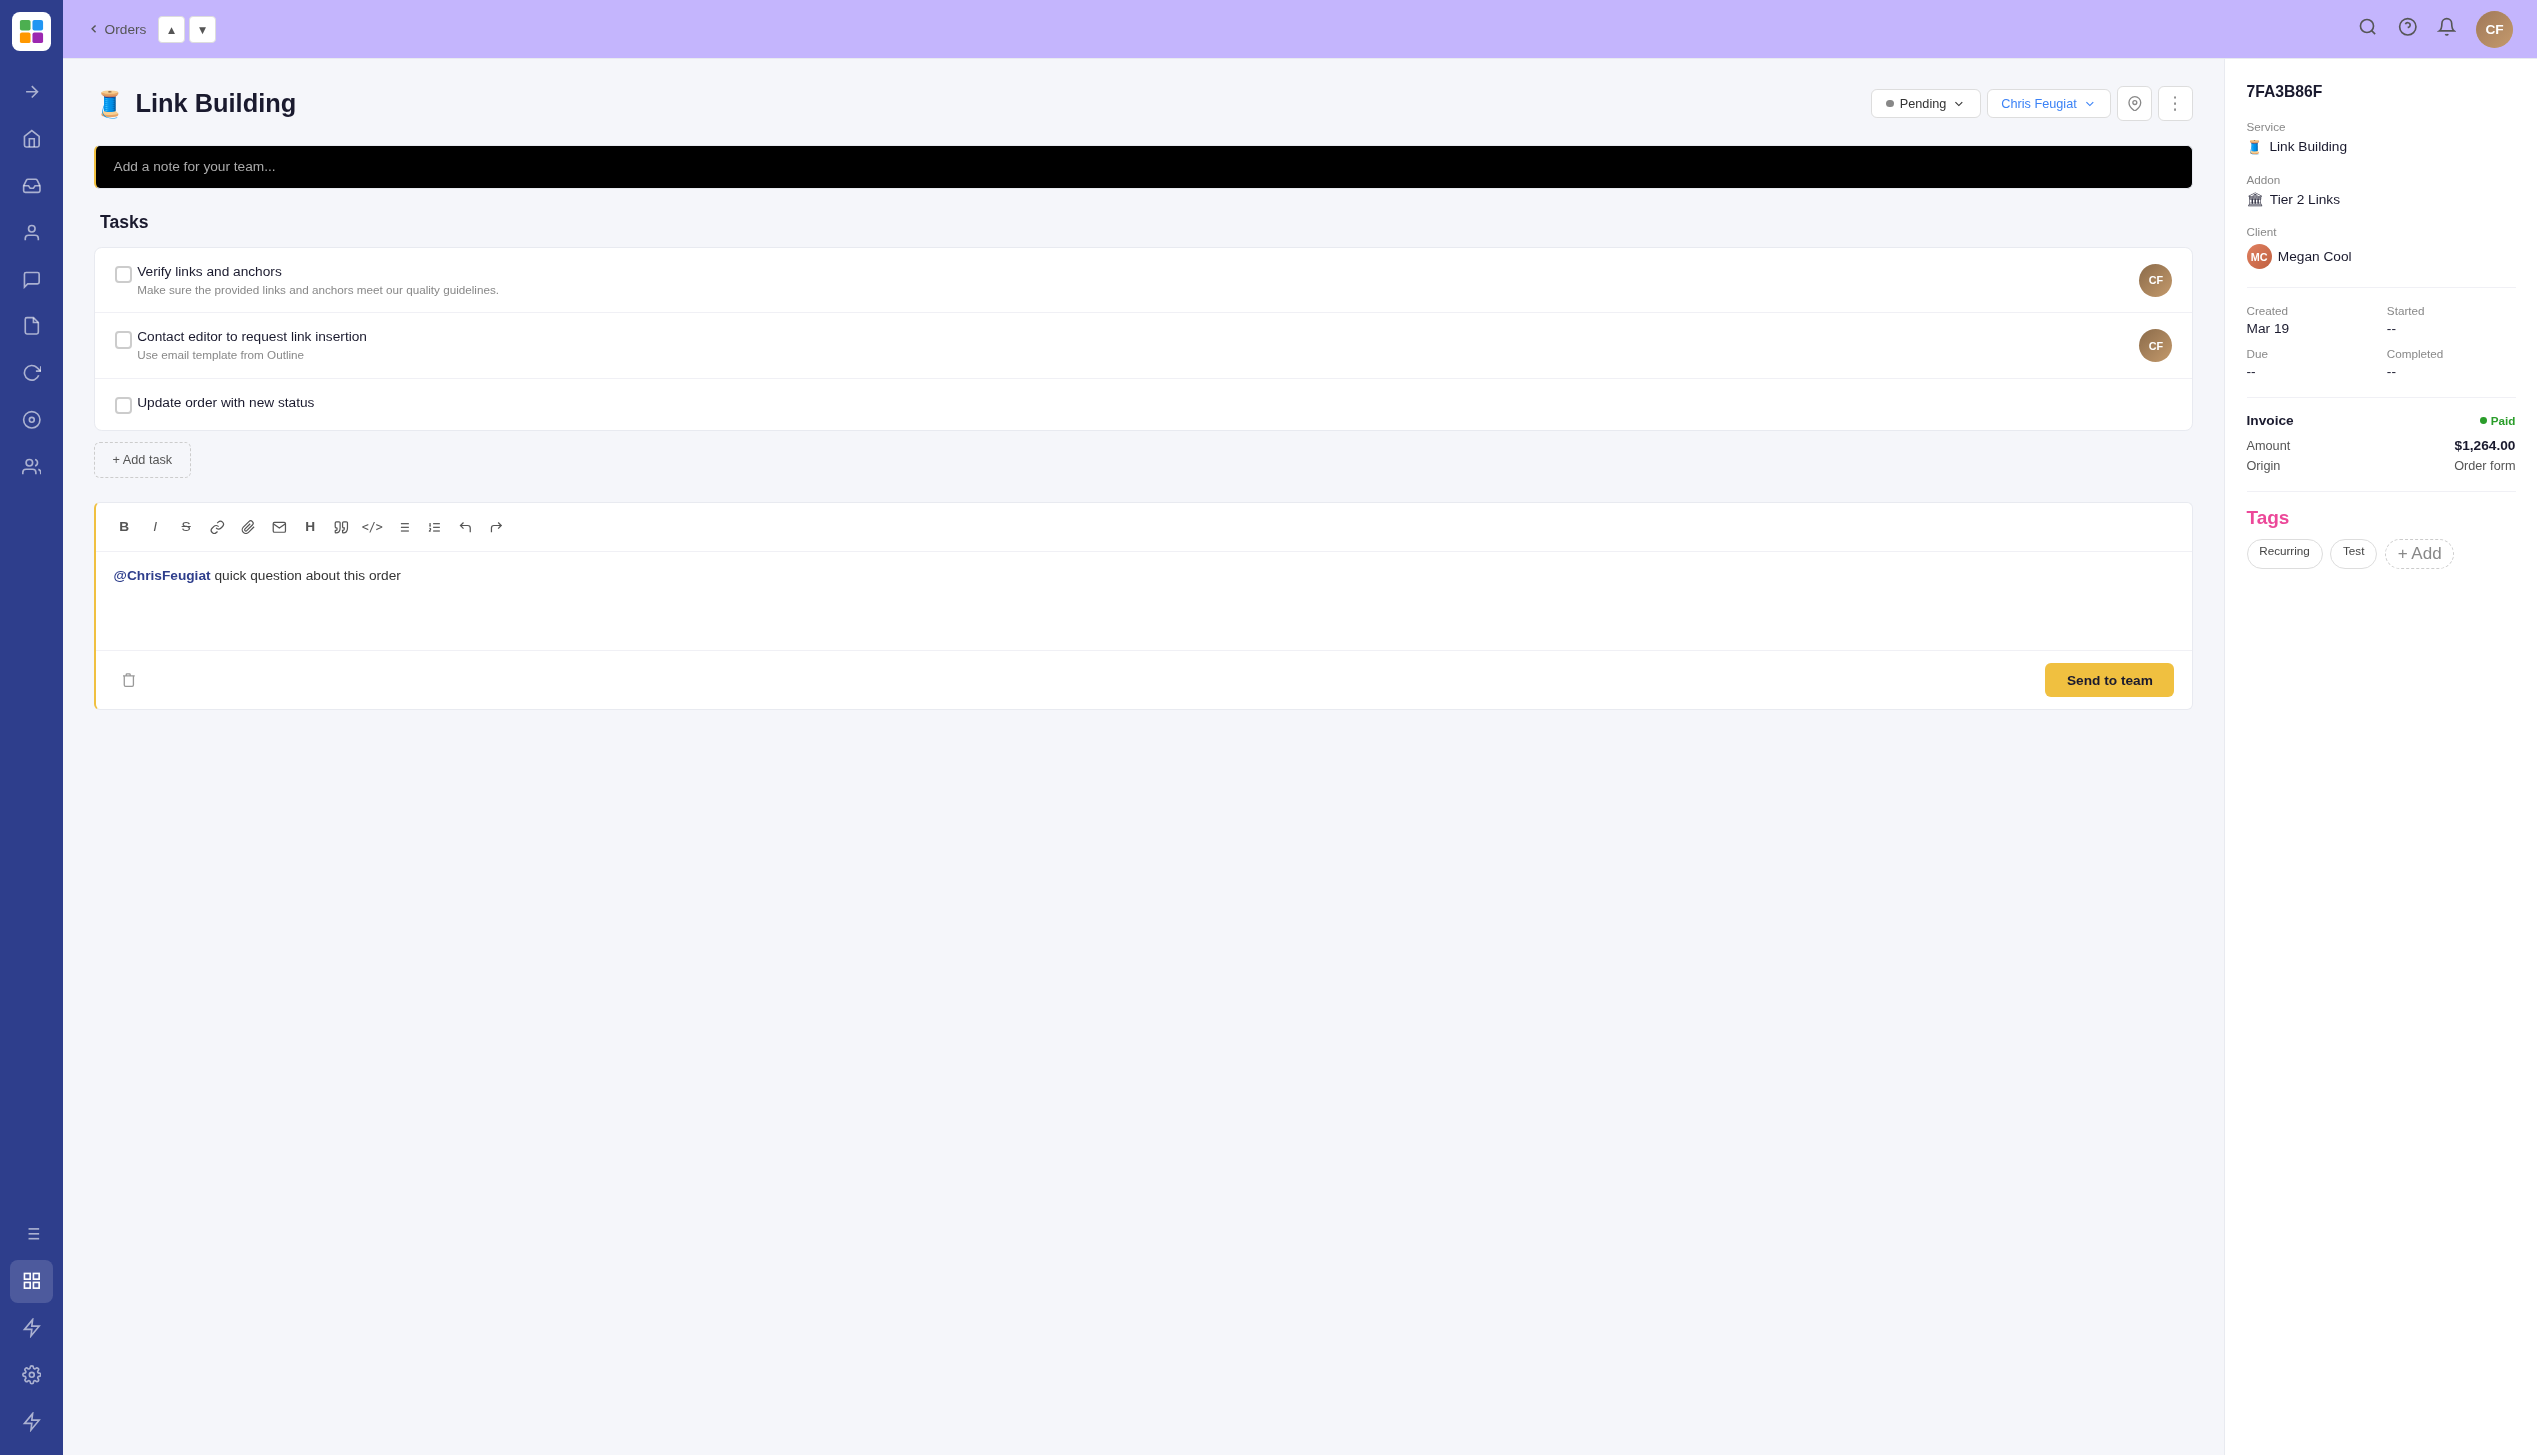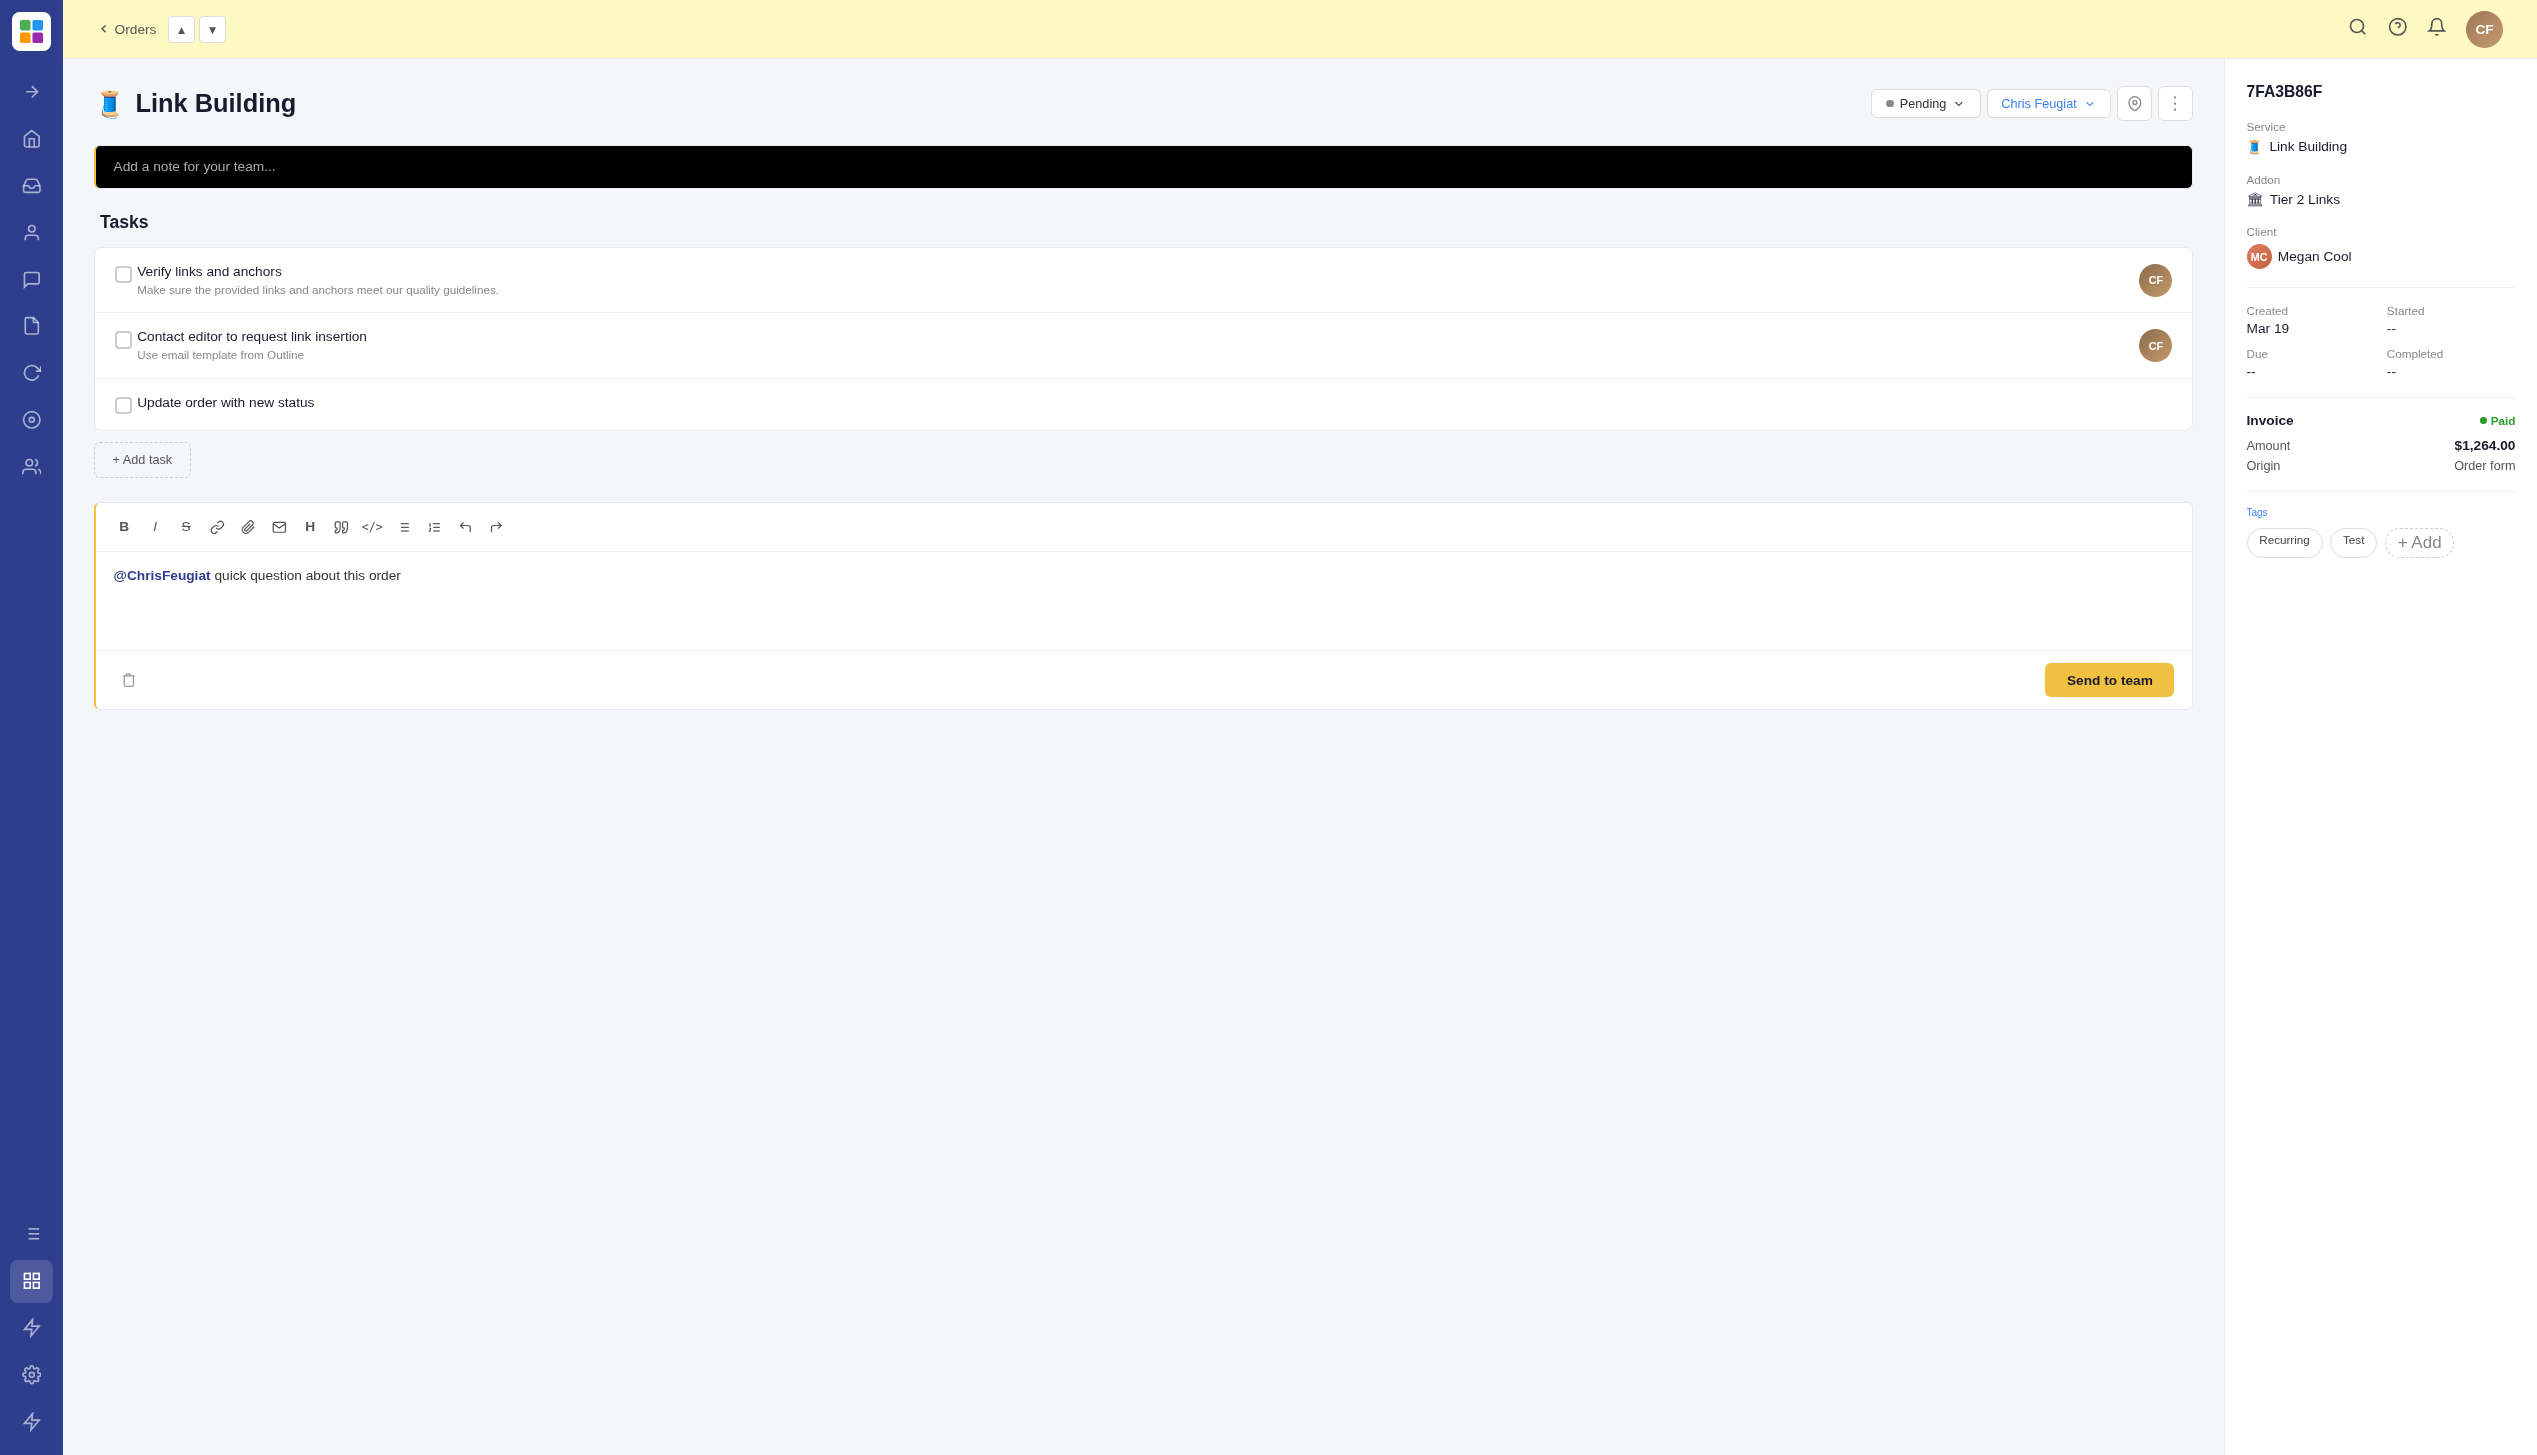--- a/index.html
+++ b/index.html
@@ -47,11 +47,11 @@
     
     .topbar {
       height: 59px;
-      background: #fef9c3;
+      background: #c4b5fd;
       border-bottom: 1px solid #e8eaf0;
       display: flex;
       align-items: center;
-      padding: 0 34px;
+      padding: 0 24px;
       gap: 11.7px;
       flex-shrink: 0;
     }

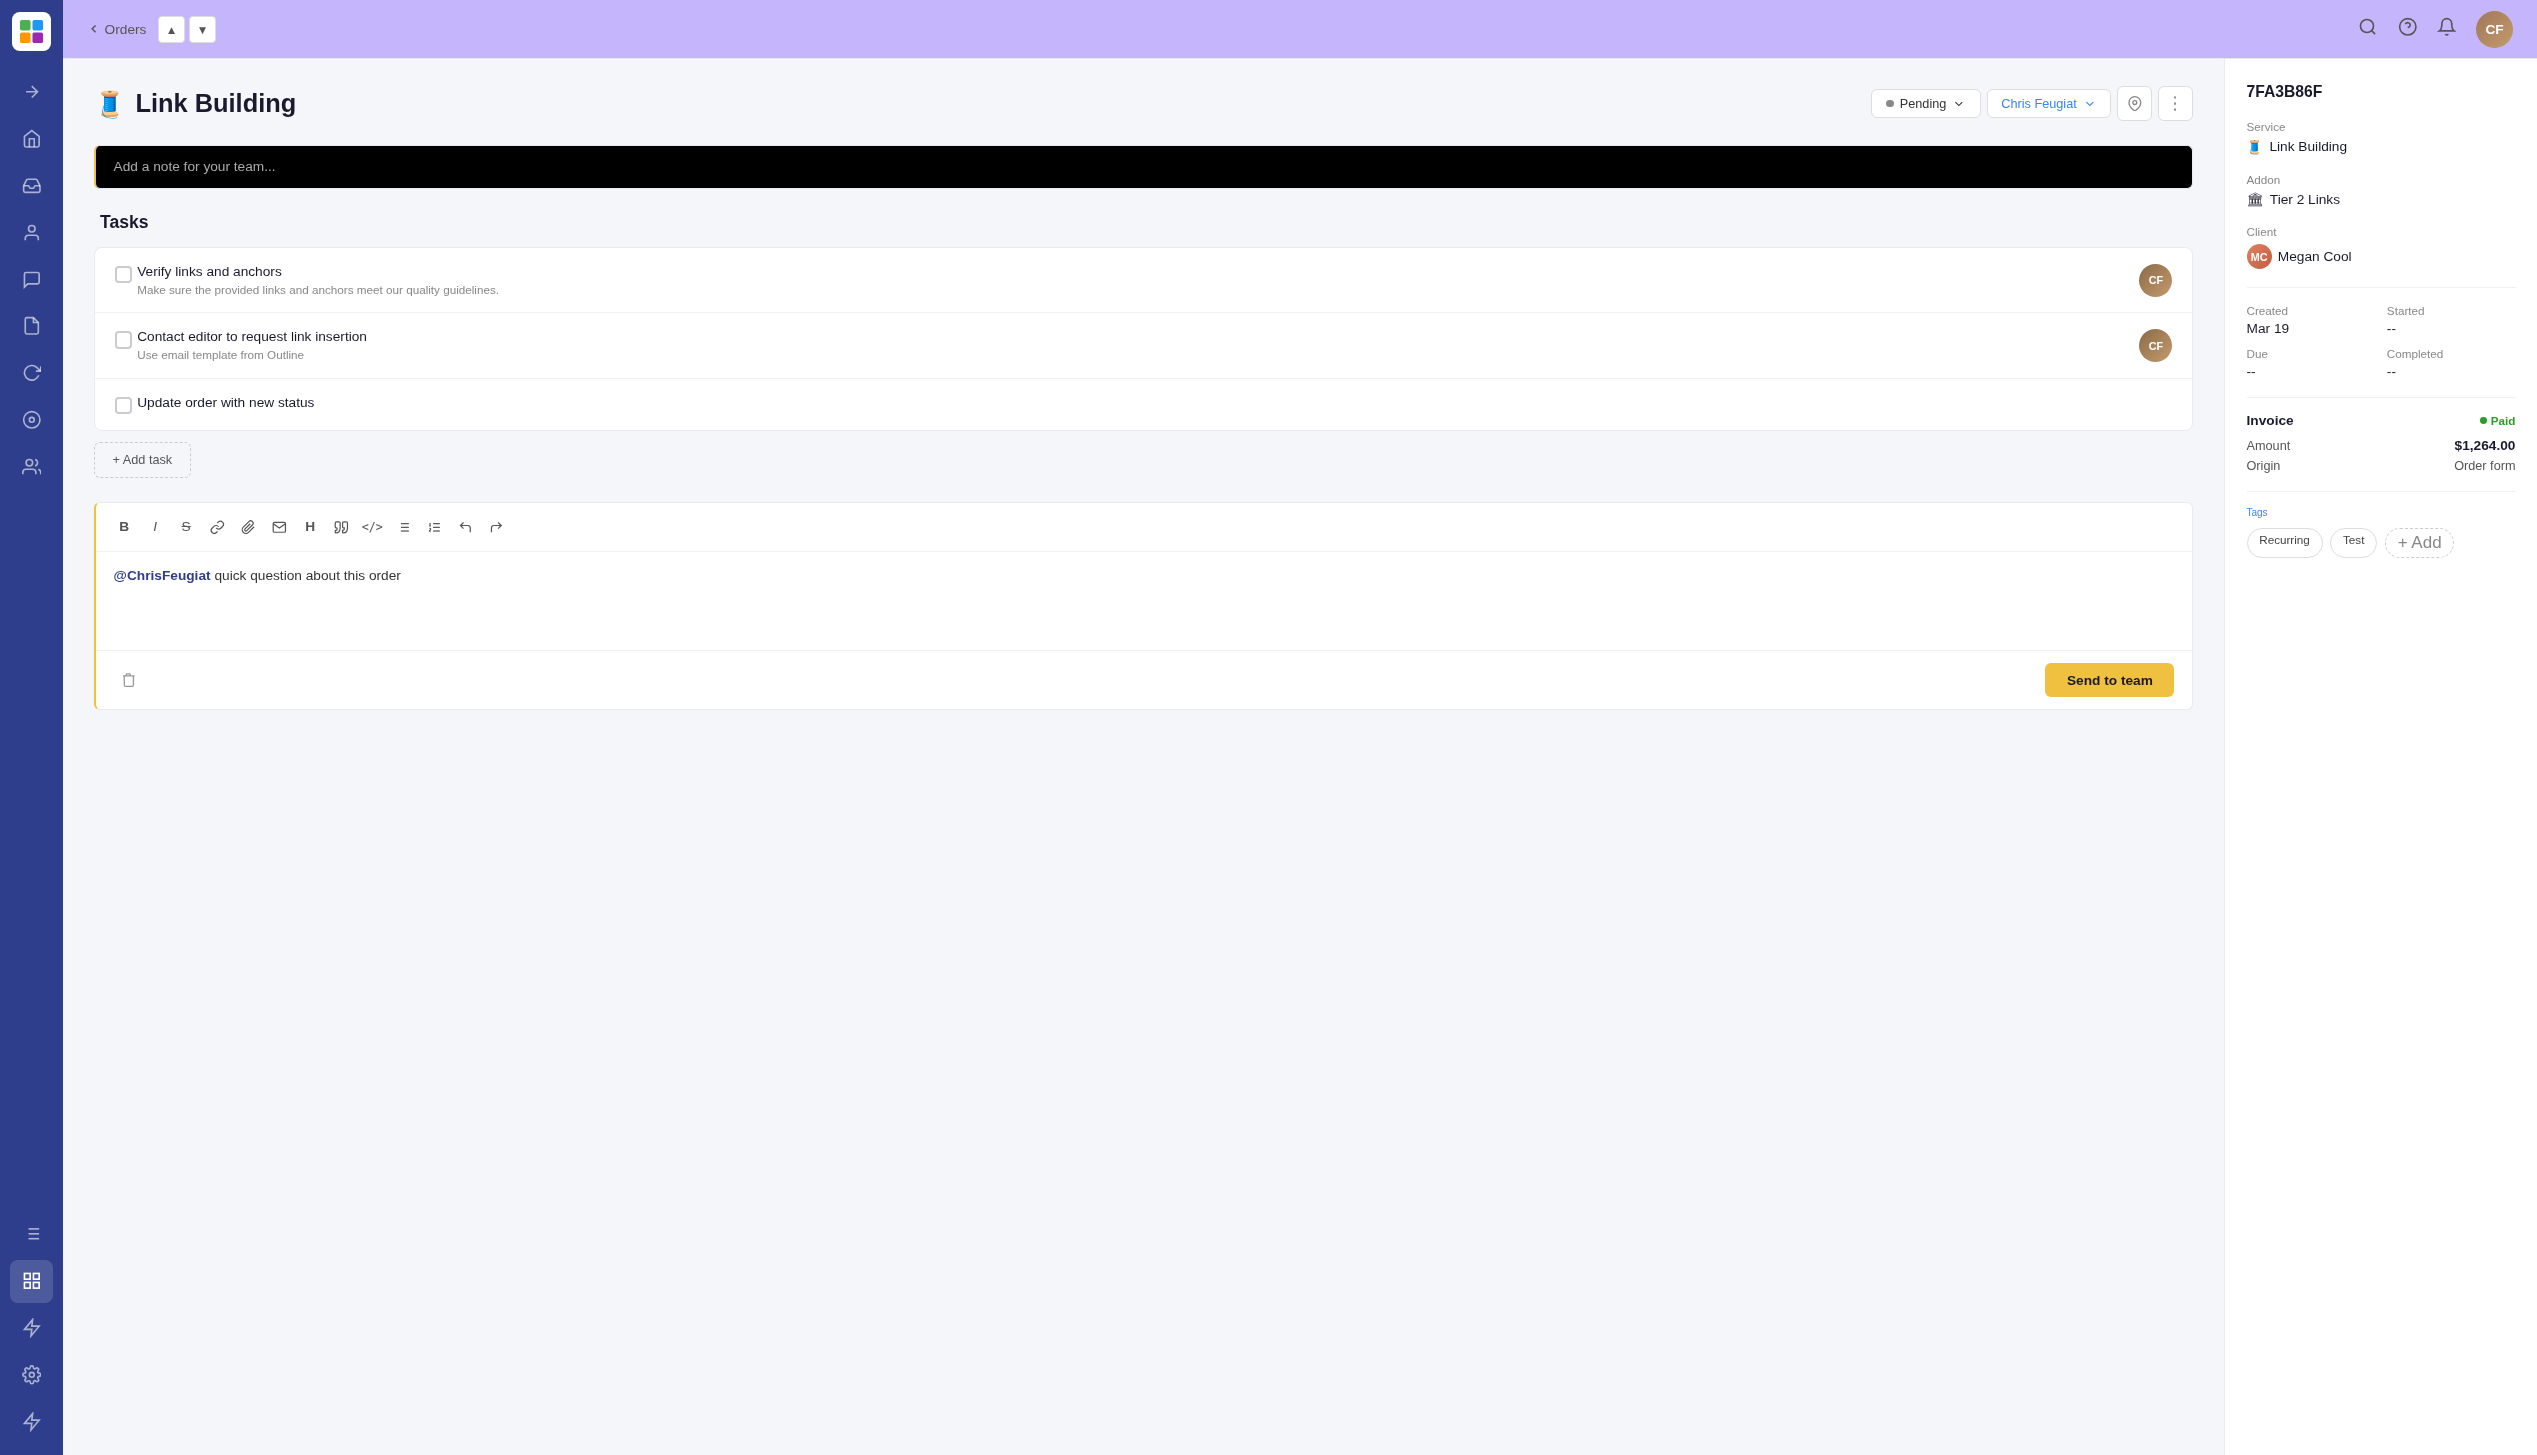--- a/index.html
+++ b/index.html
@@ -271,7 +271,7 @@
     .invoice-amount { font-size: 13.7px; font-weight: 600; color: #1a1a2e; }
 
     .tags-section { }
-    .tags-title { font-size: 10px; font-weight: 400; color: #3b82f6; margin-bottom: 9.8px; }
+    .tags-title { font-size: 19px; font-weight: 700; color: #ec4899; margin-bottom: 9.8px; }
     .tags-list { display: flex; flex-wrap: wrap; gap: 7.8px; }
     .tag {
       padding: 3.9px 11.7px;

